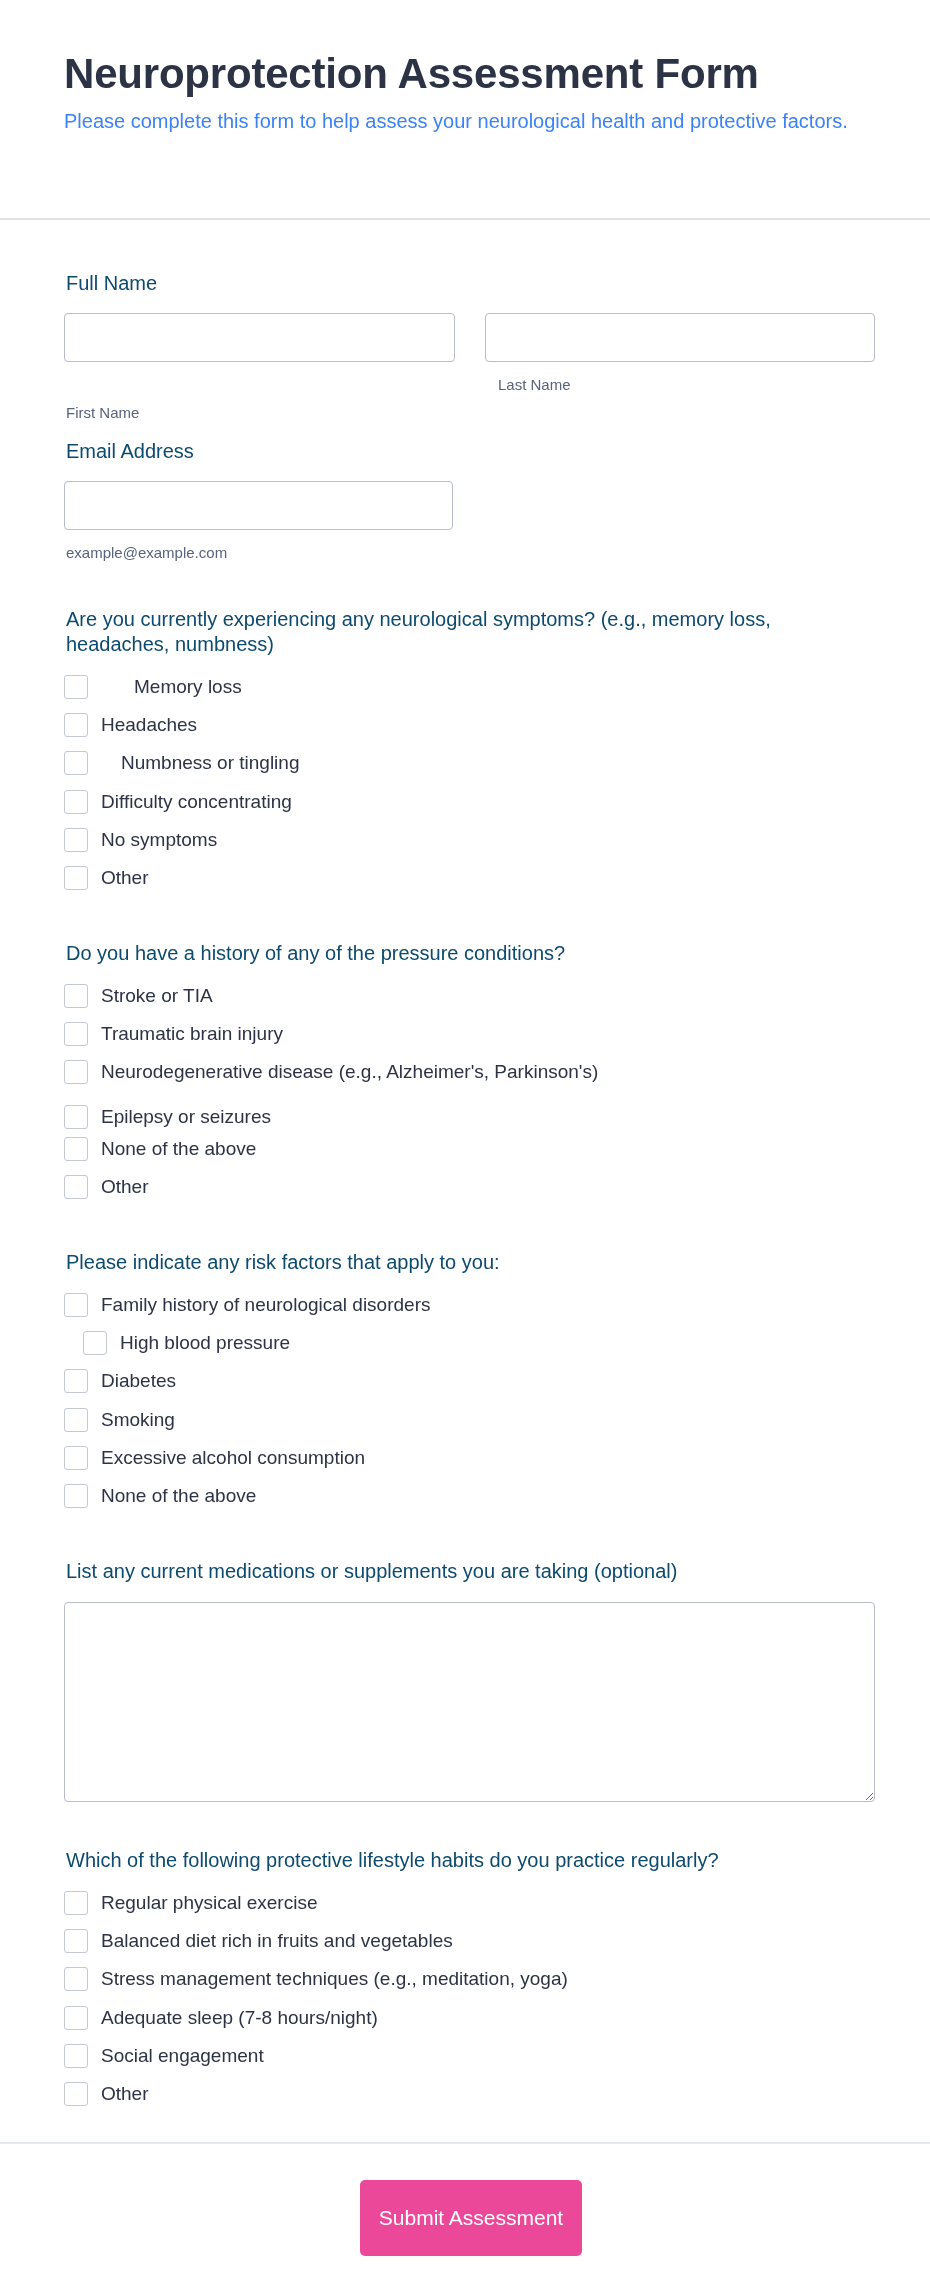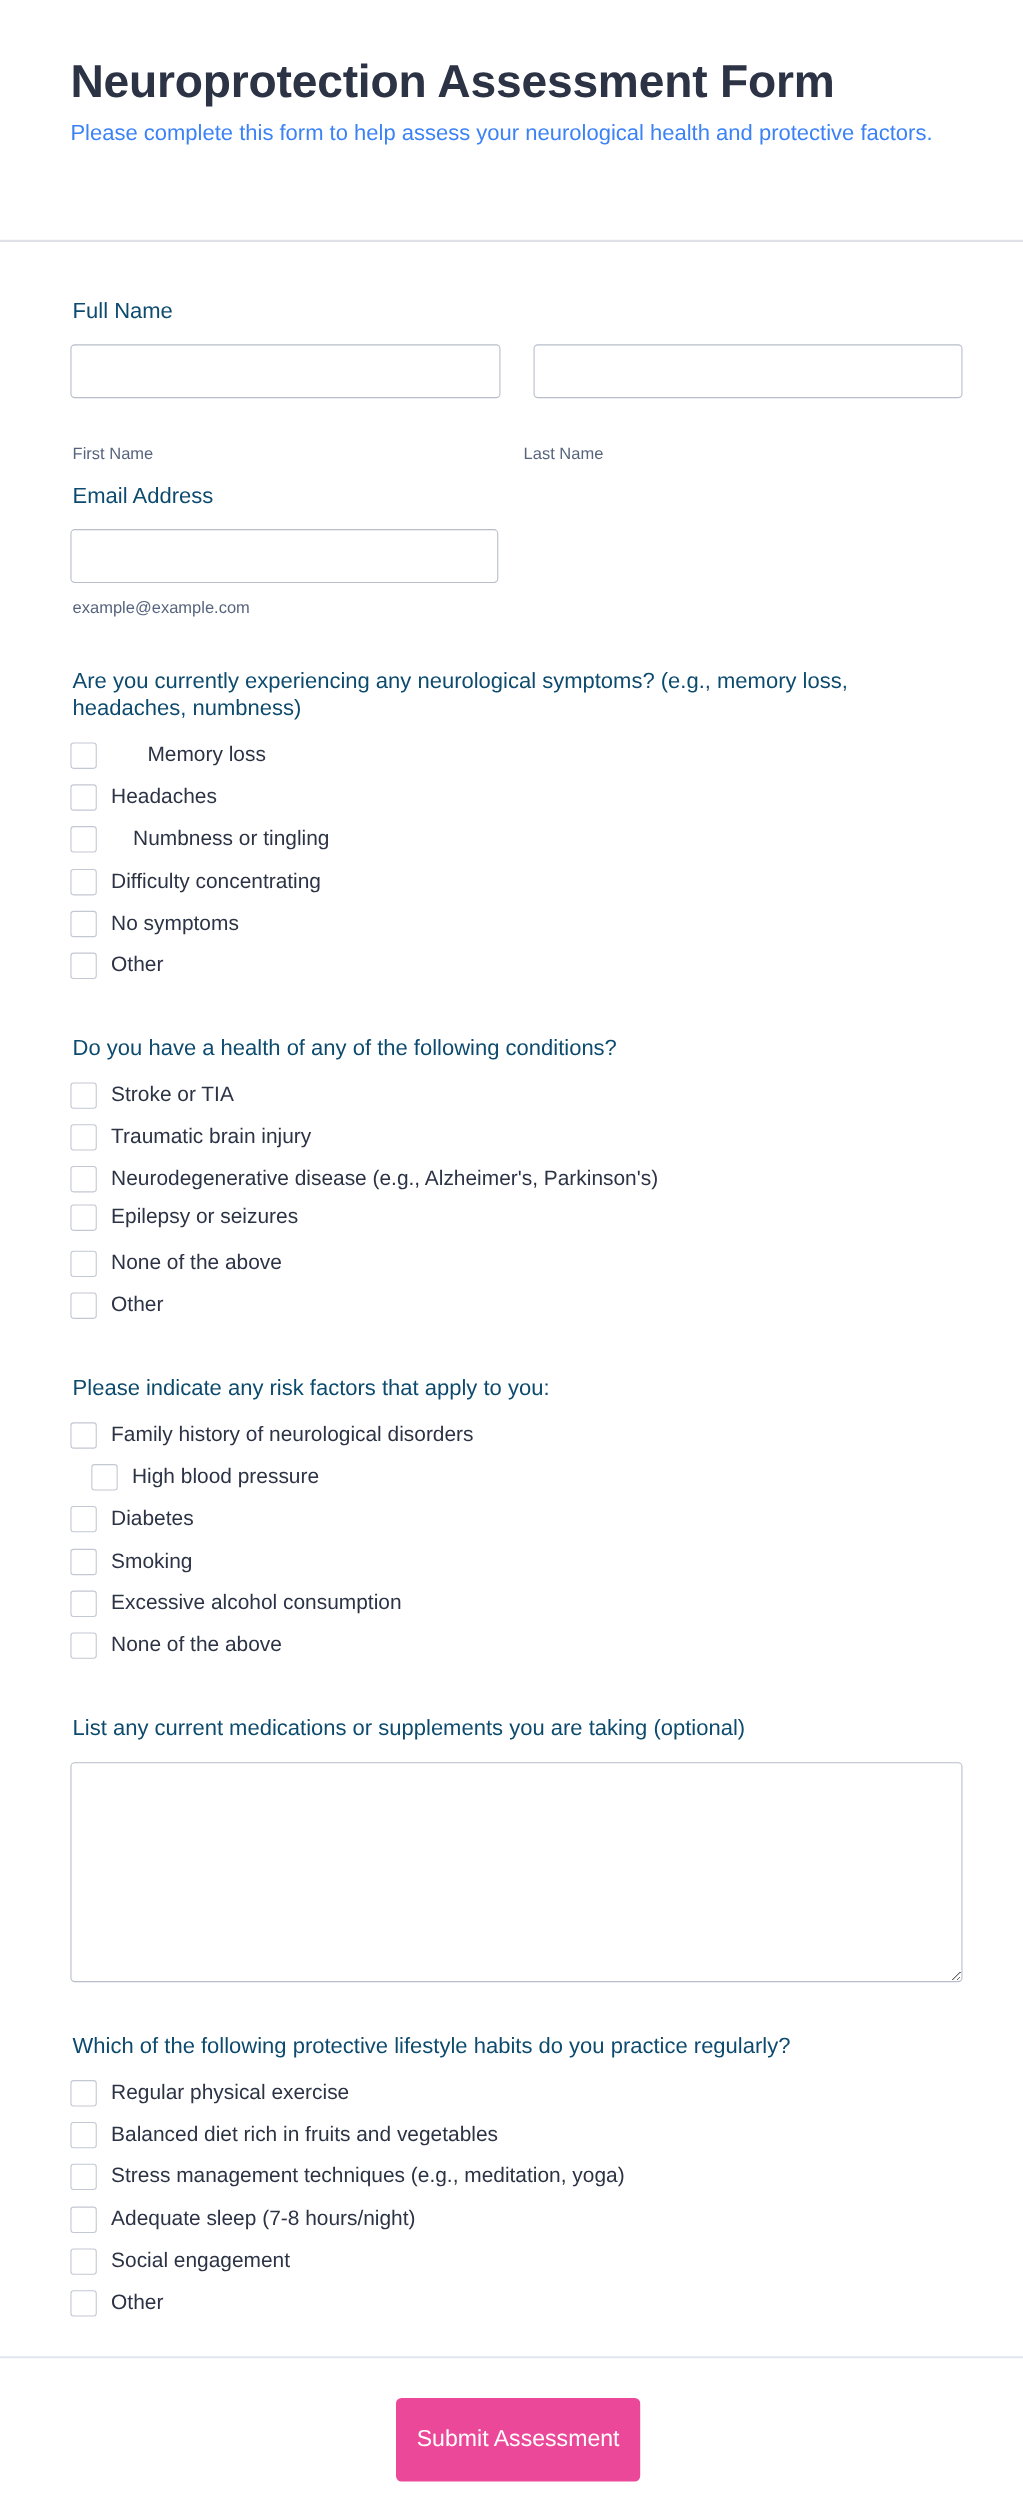--- a/index.html
+++ b/index.html
@@ -36,7 +36,7 @@
 <input class="input" style="left: 64px; top: 313px; width: 391px;" type="text" value="">
 <div class="sublabel" style="left:66px; top:376px;margin-top:28px;">First Name</div>
 <input class="input" style="left: 485px; top: 313px; width: 390px;" type="text" value="">
-<div class="sublabel" style="left:476px; top:376px;margin-top:28px;">Last Name</div>
+<div class="sublabel" style="left:498px; top:376px;">Last Name</div>
 
 <div class="label" style="top:439px;">Email Address</div>
 <input class="input" style="left: 64px; top: 481px; width: 389px;" type="email" value="">

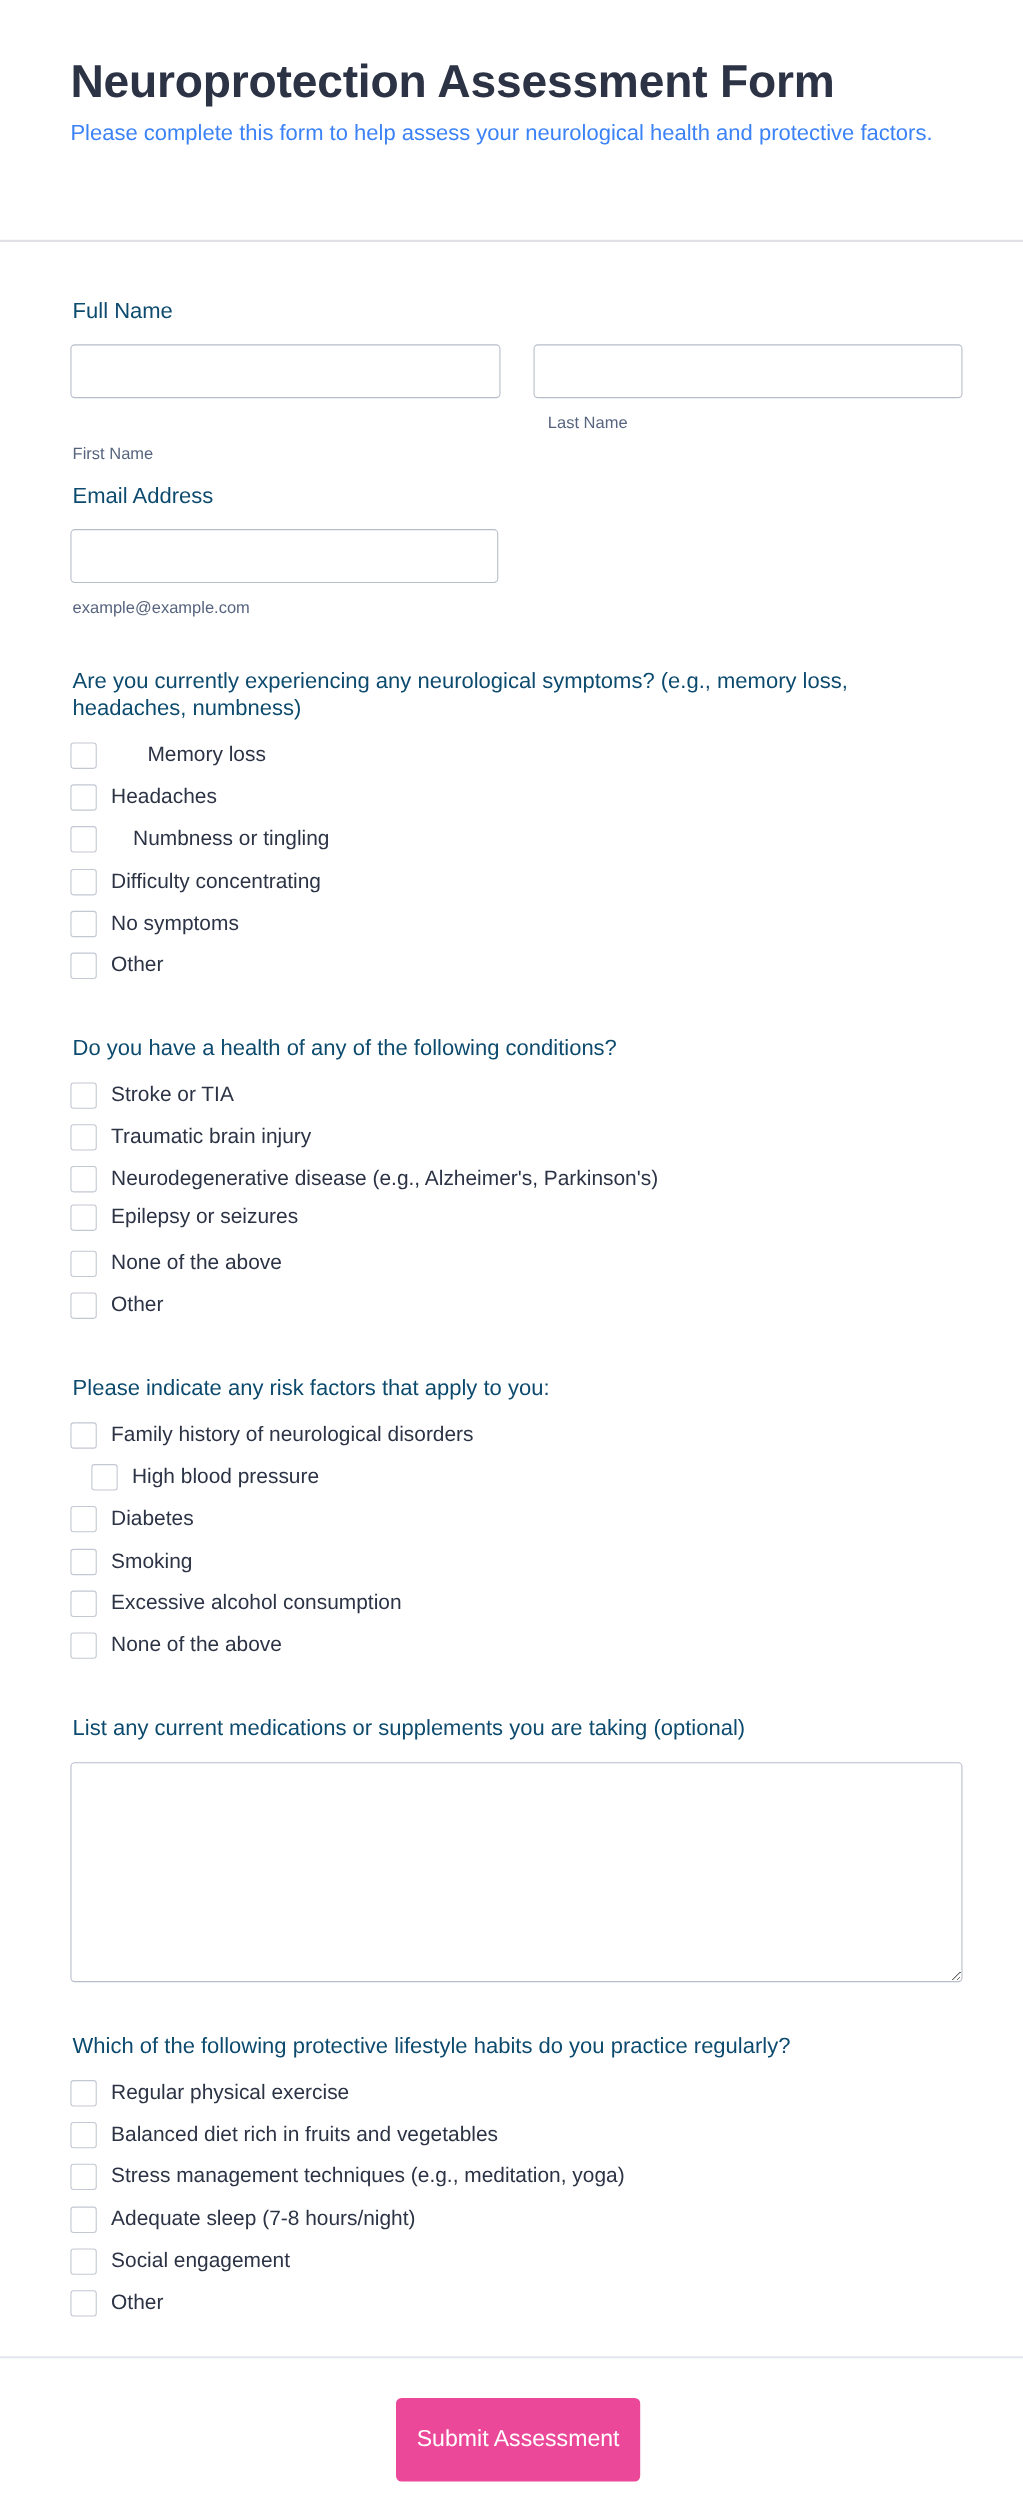--- a/index.html
+++ b/index.html
@@ -70,7 +70,7 @@
     </label>
 </div>
 
-<div class="label" style="top:941px;">Do you have a health of any of the following conditions?</div>
+<div class="label" style="top:941px;">Do you have a history of any of the pressure conditions?</div>
 <div class="group" style="top:983px;">
   <label class="opt" style="top:0px;">
       <span class="cb"></span>

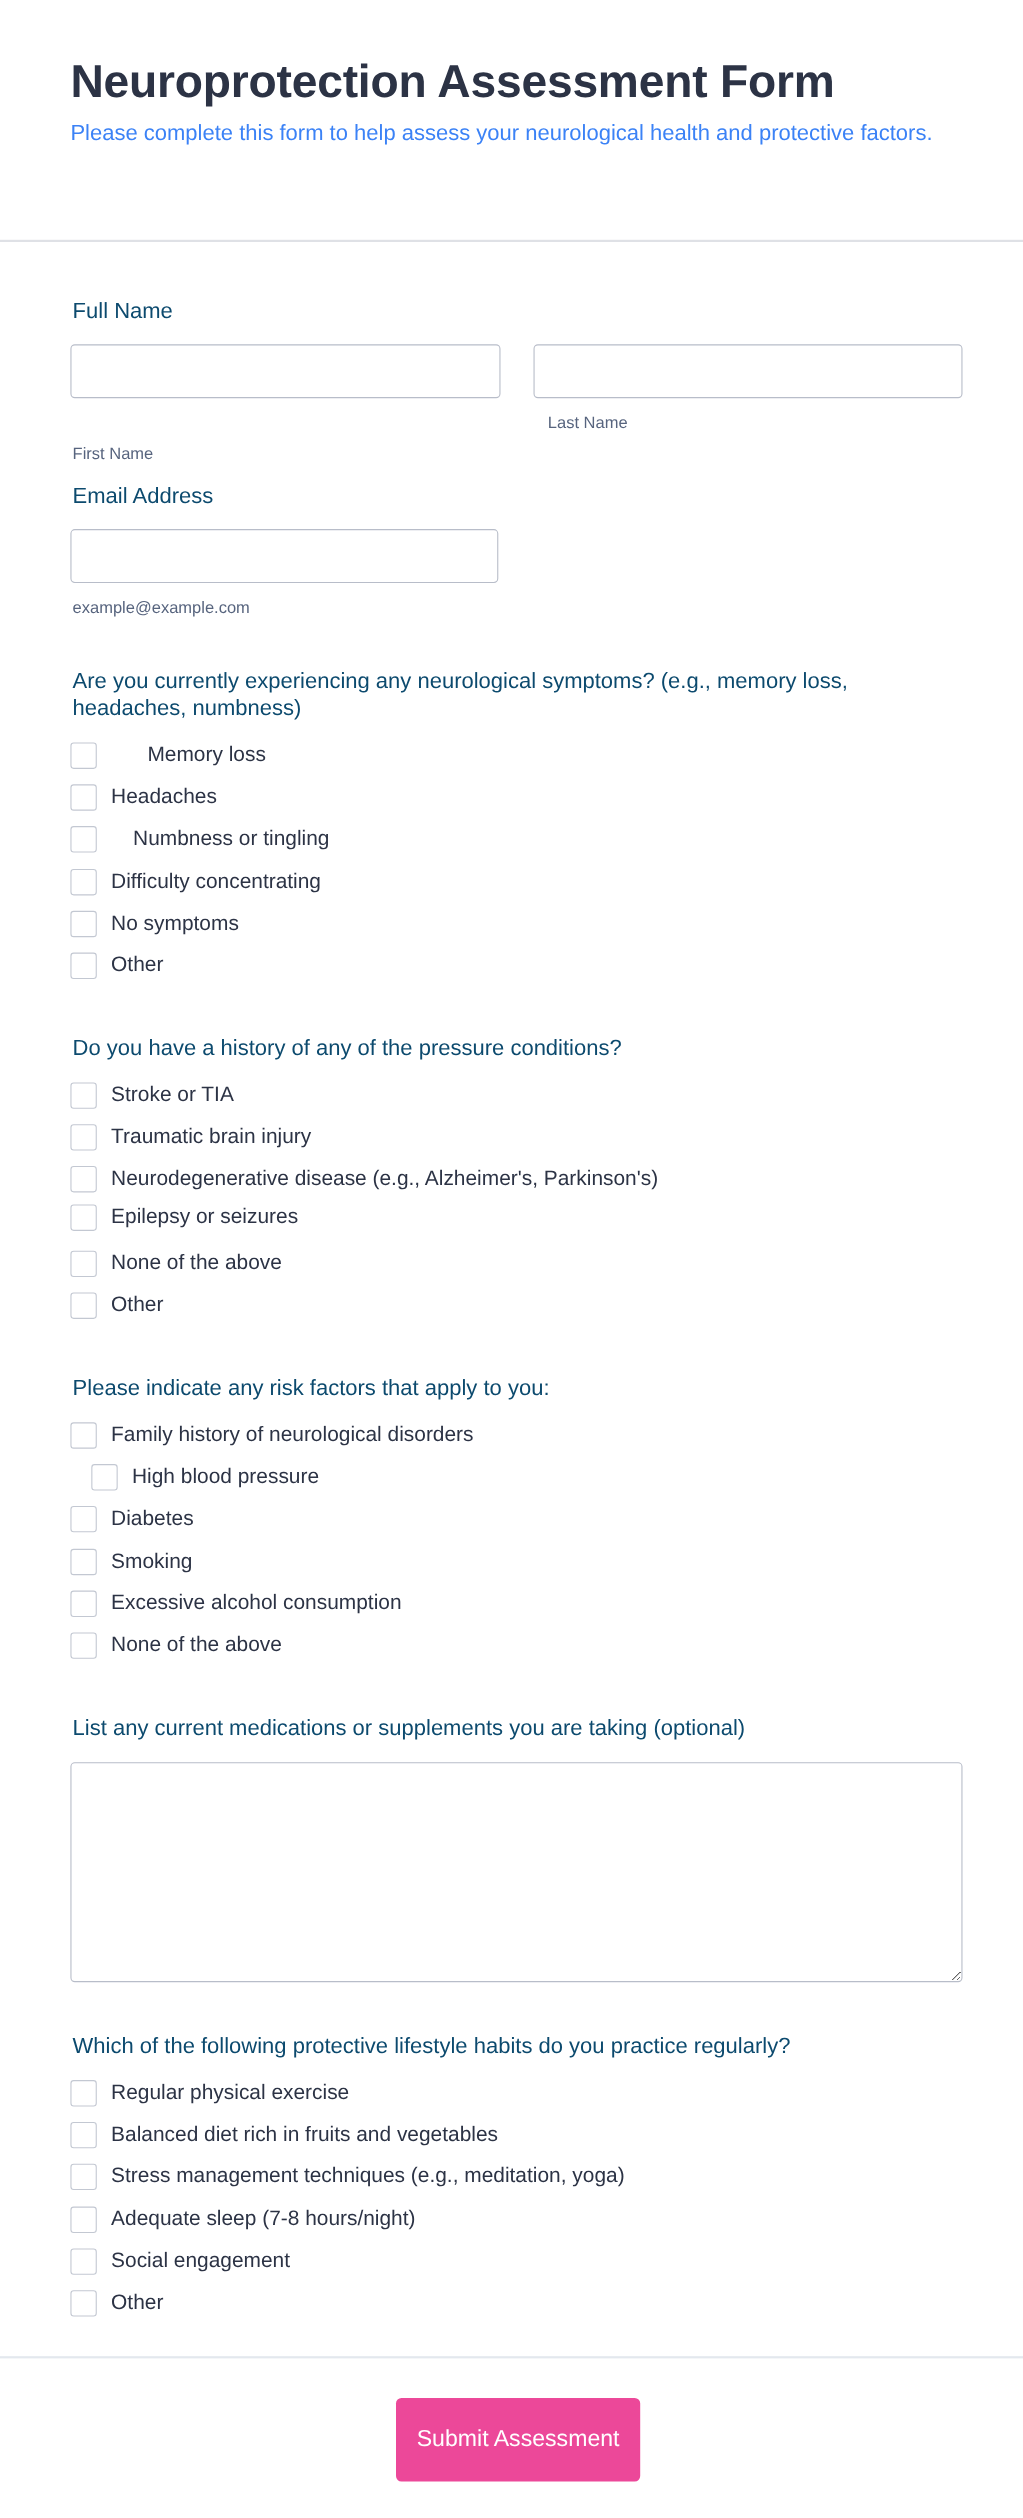--- a/index.html
+++ b/index.html
@@ -84,7 +84,7 @@
       <span class="cb"></span>
       <span class="opt-label">Neurodegenerative disease (e.g., Alzheimer's, Parkinson's)</span>
     </label>
-  <label class="opt" style="top:111px;">
+  <label class="opt" style="top:121px;">
       <span class="cb"></span>
       <span class="opt-label">Epilepsy or seizures</span>
     </label>

